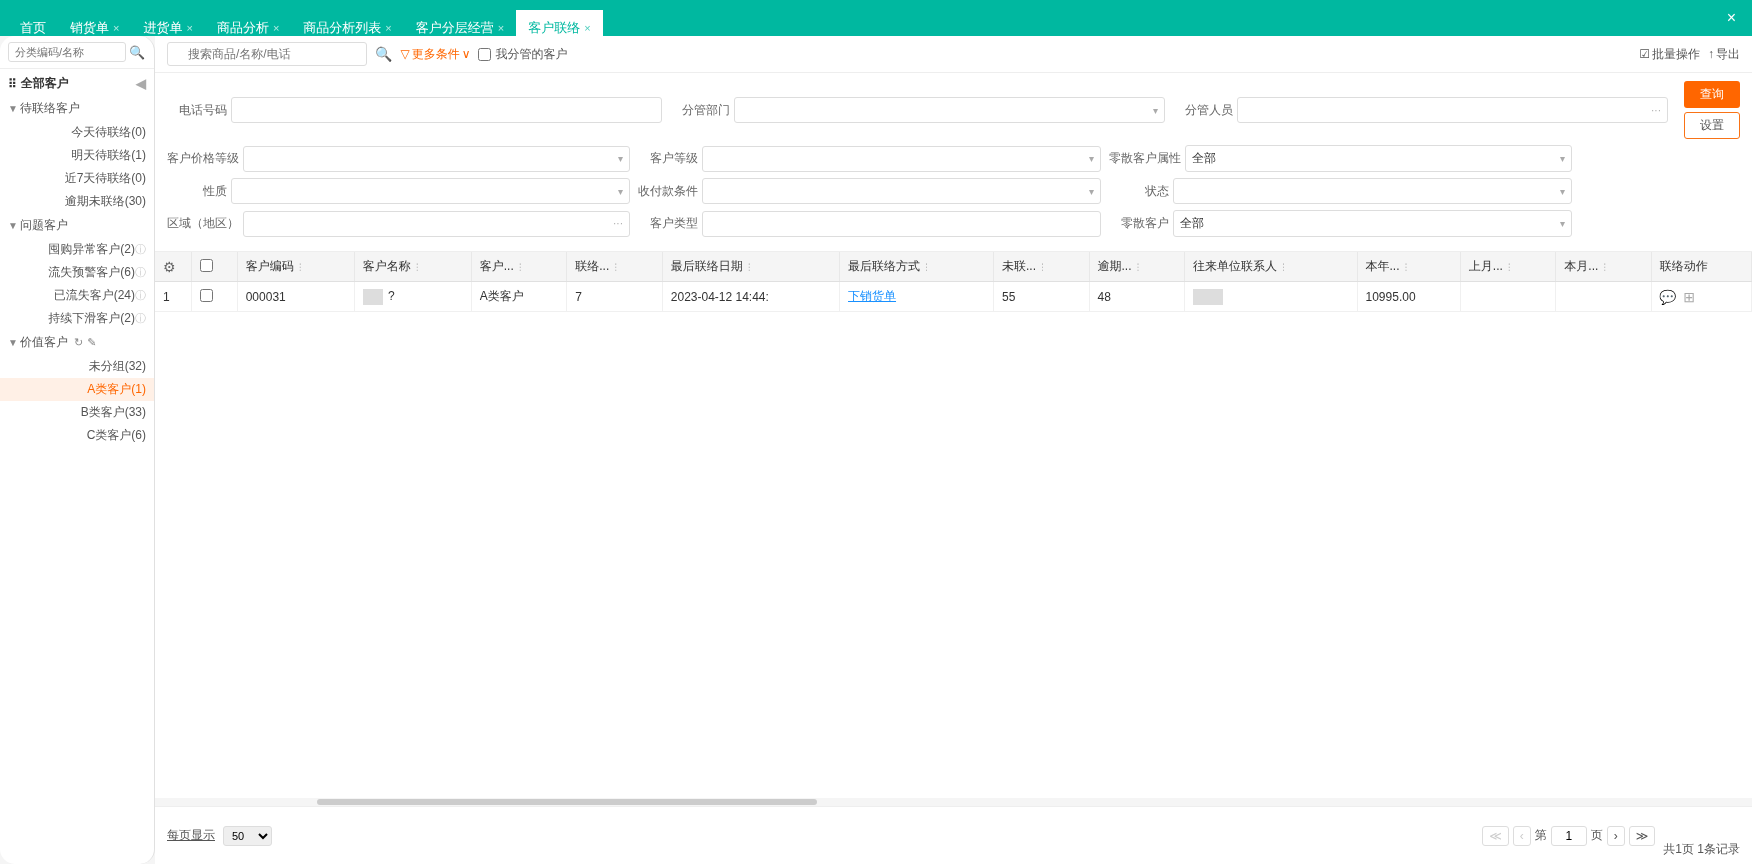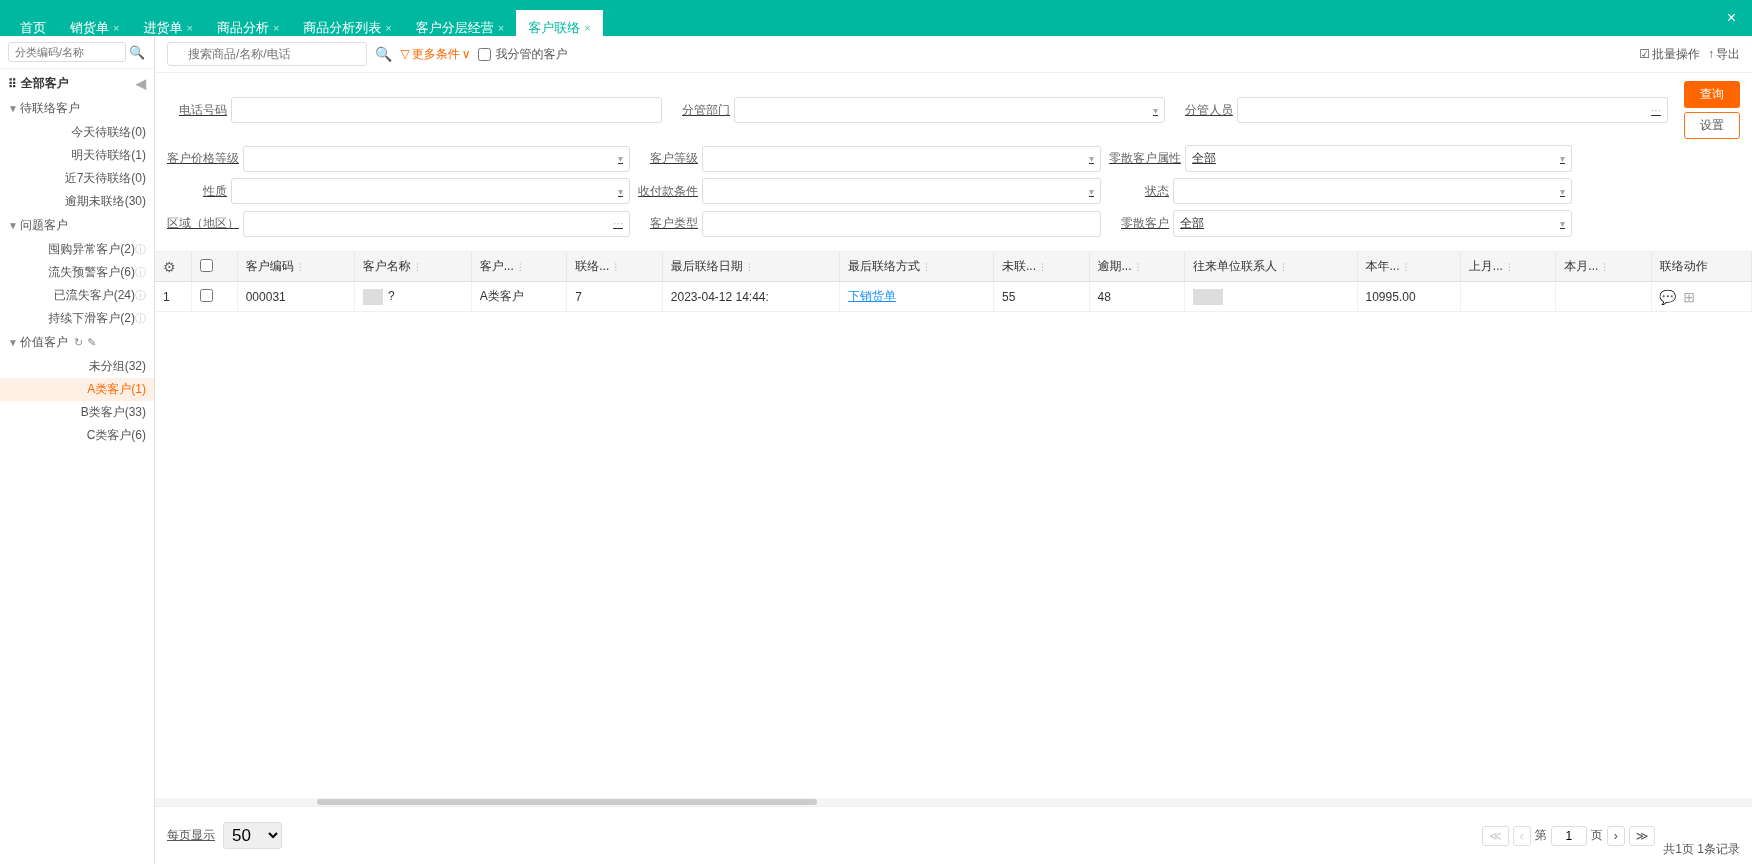--- a/index.html
+++ b/index.html
@@ -59,6 +59,7 @@
       flex-direction: column;
       overflow-y: auto;
       flex-shrink: 0;
+      border-radius: 15px;
     }
     .sidebar-search {
       display: flex;

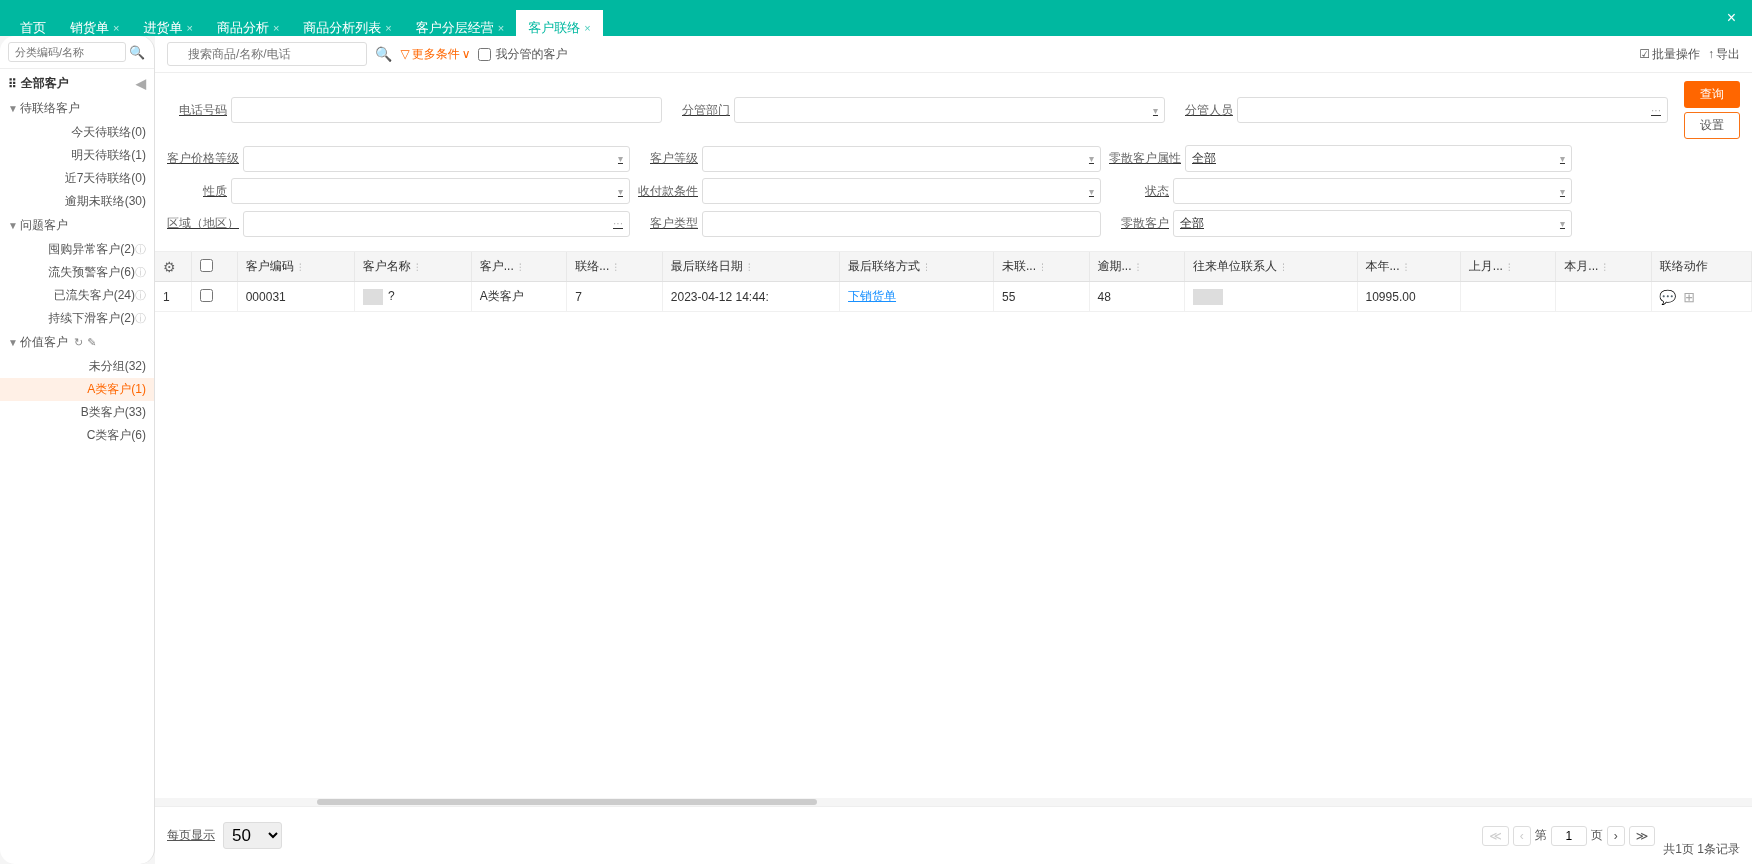--- a/index.html
+++ b/index.html
@@ -207,7 +207,6 @@
       align-items: center;
       gap: 4px;
       flex: 1;
-      text-decoration: underline;
     }
     .filter-cell label {
       font-size: 12px;

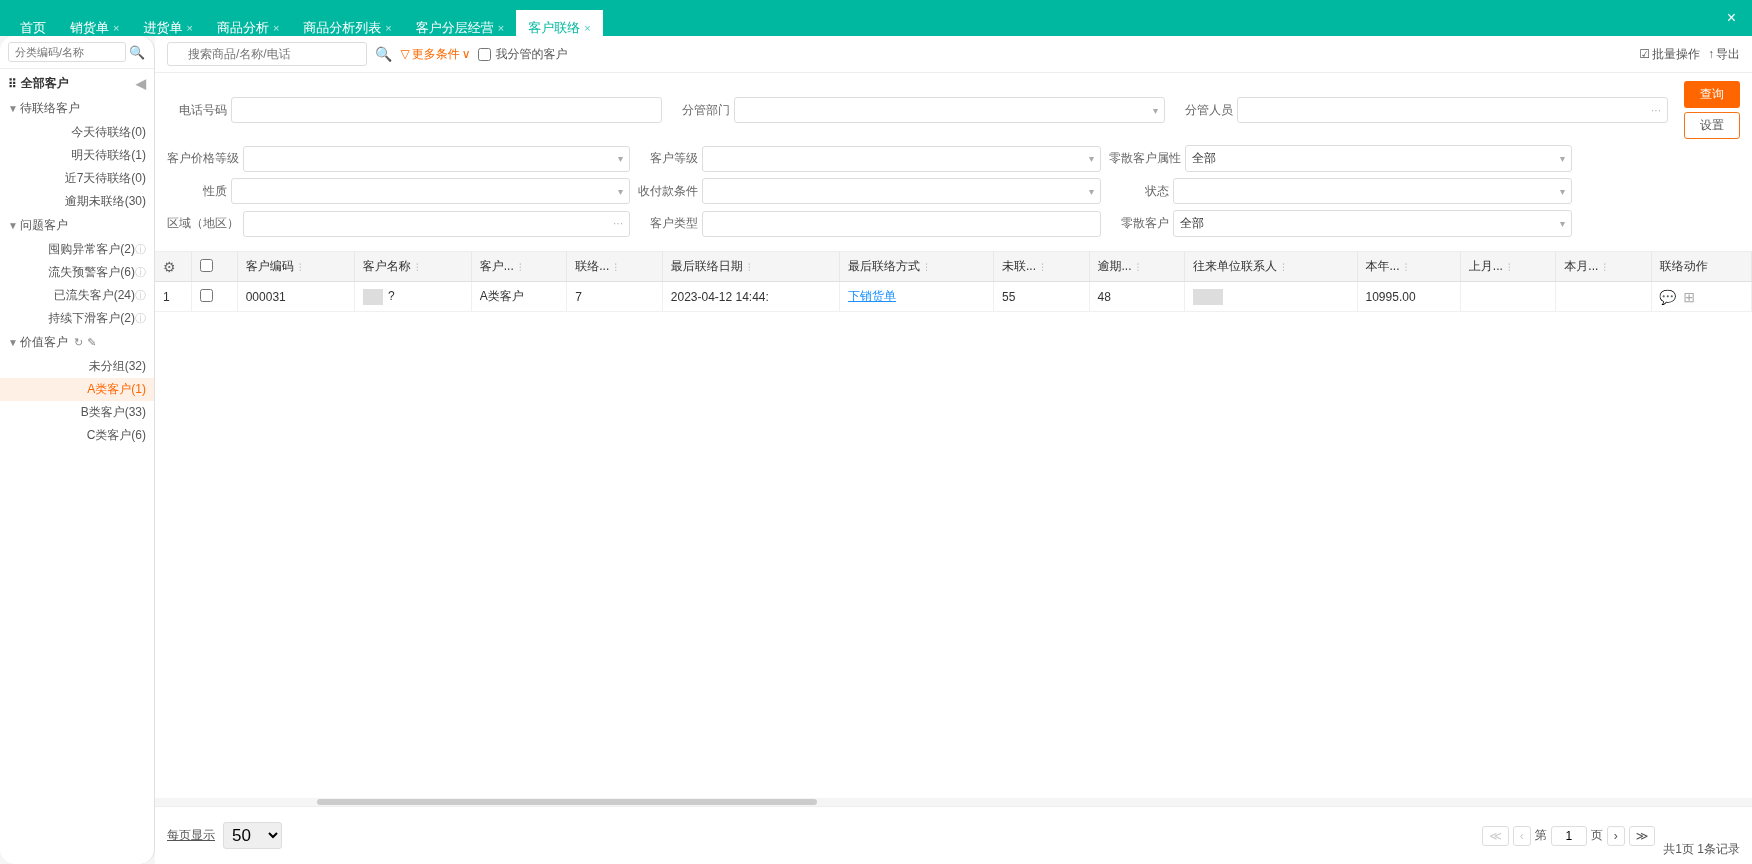--- a/index.html
+++ b/index.html
@@ -335,7 +335,7 @@
       border: 1px solid #ddd;
       border-radius: 3px;
       padding: 2px 4px;
-      font-size: 17px;
+      font-size: 11px;
       outline: none;
     }
     .pagination-bar .spacer { flex: 1; }

